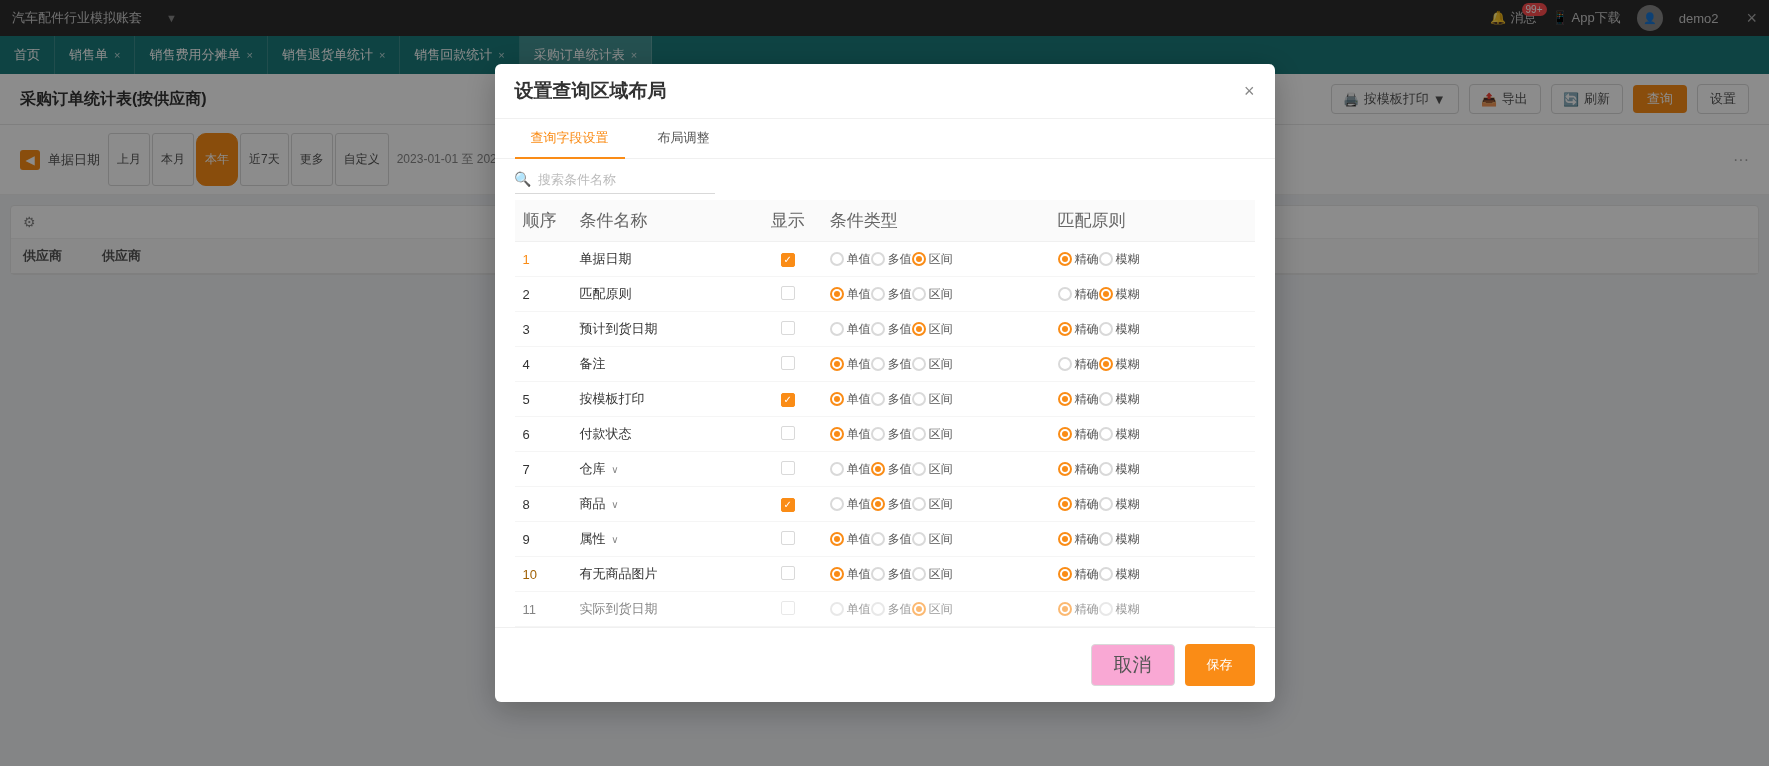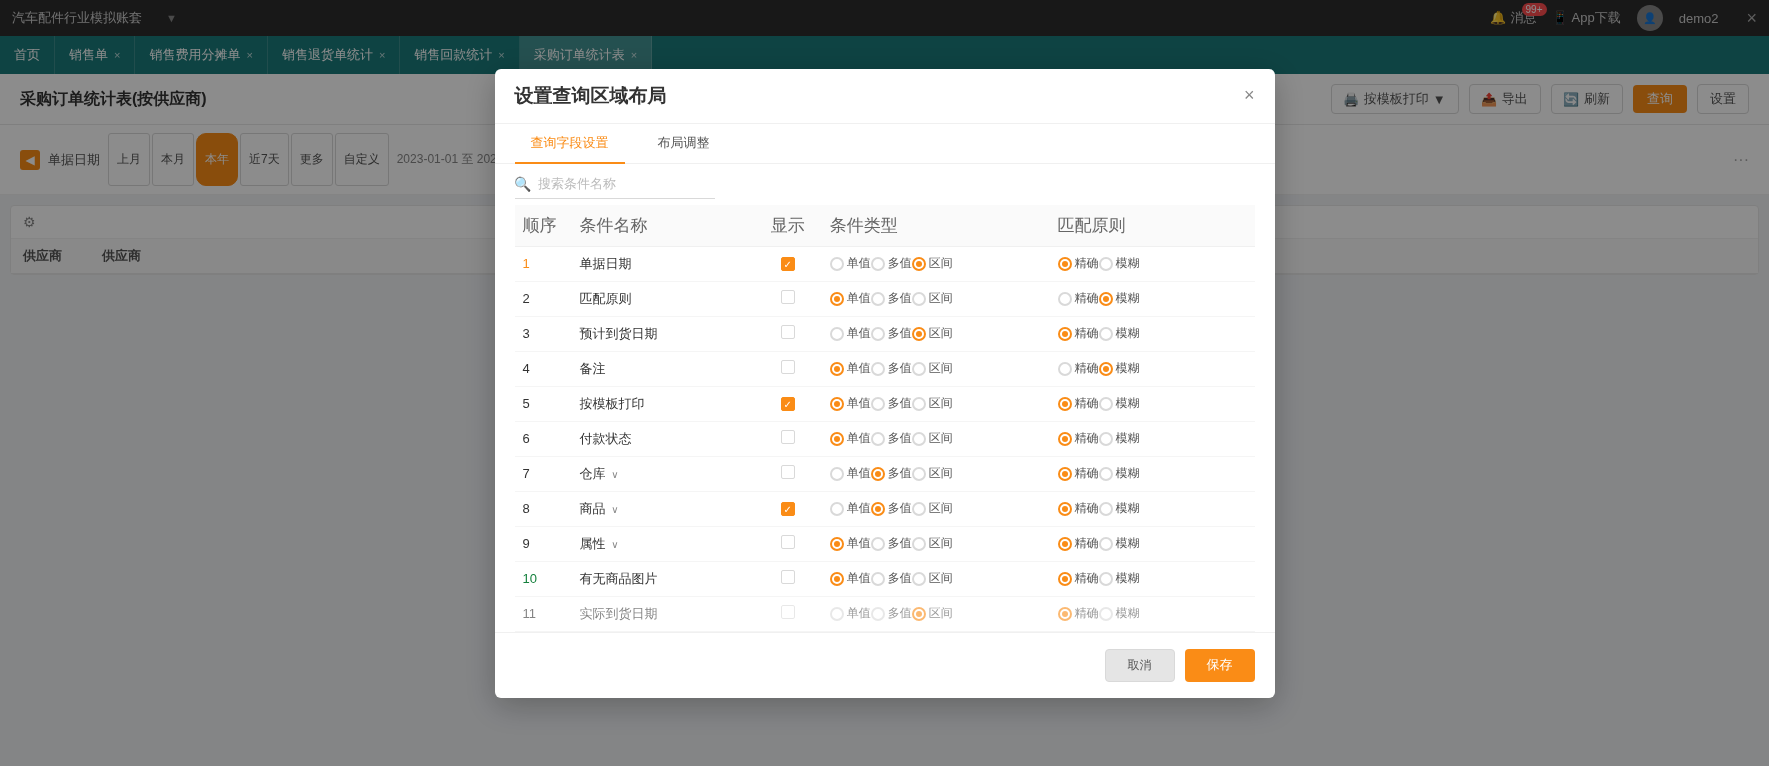--- a/index.html
+++ b/index.html
@@ -594,7 +594,7 @@
               </td>
             </tr>
             <tr>
-              <td class="col-order"><span style="color: #15803d;">10</span></td>
+              <td class="col-order"><span style="color: #a16207;">10</span></td>
               <td class="col-name"><span>有无商品图片</span></td>
               <td class="col-display" style="text-align: center;"><span class="checkbox-box" style="display: inline-flex; cursor: pointer;"></span></td>
               <td class="col-type">

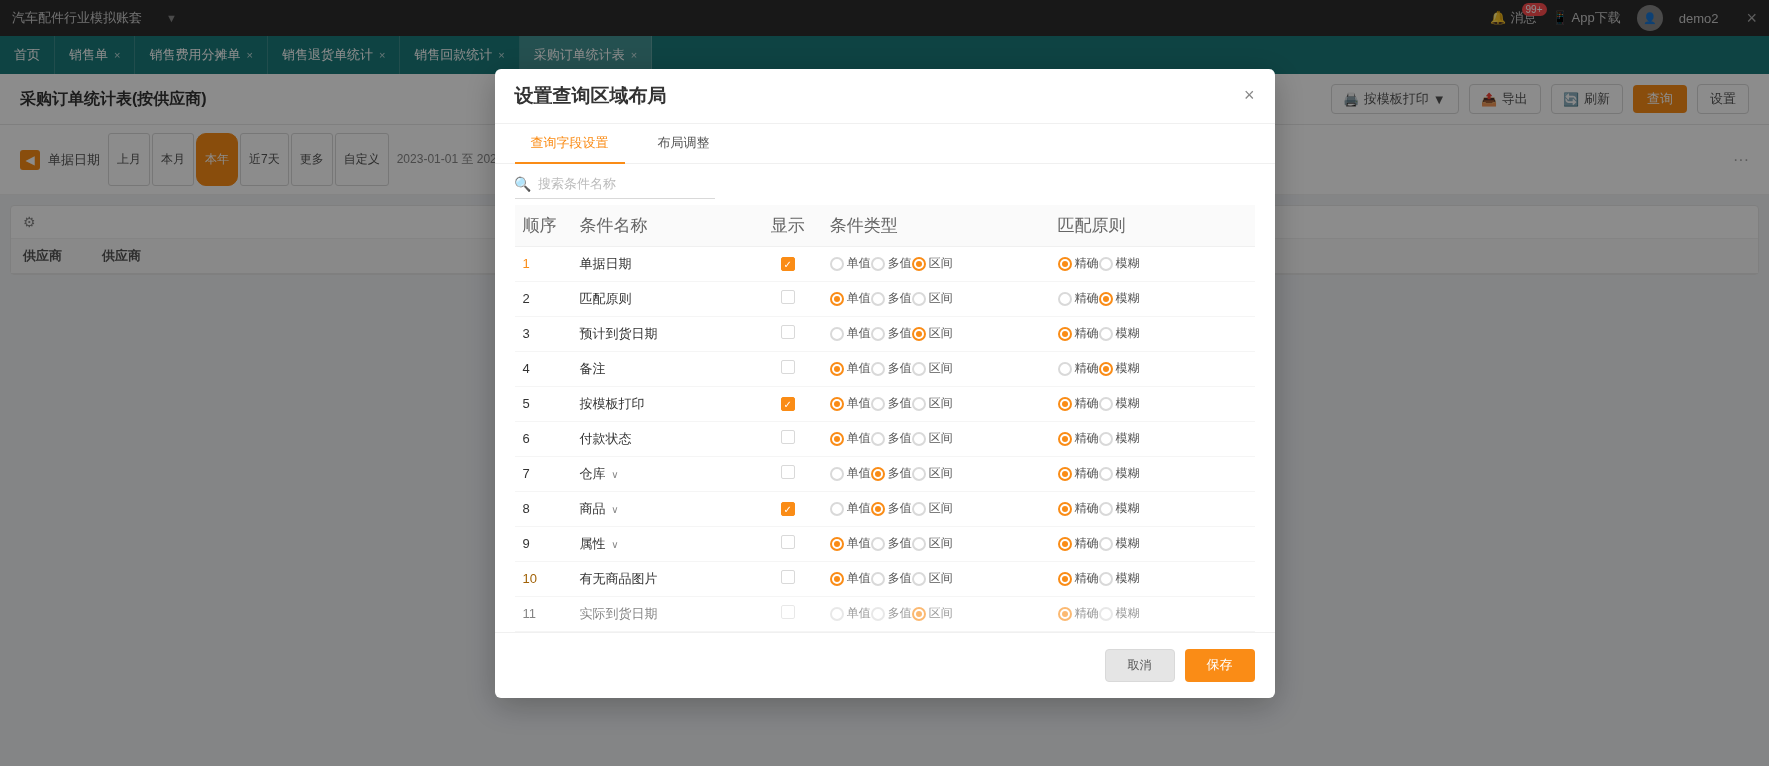--- a/index.html
+++ b/index.html
@@ -158,7 +158,7 @@
       gap: 10px;
       border-top: 1px solid #f0f0f0;
     }
-    .btn-cancel { border: 1px solid #d9d9d9; background: #e5e5e5; padding: 7px 22px; border-radius: 4px; cursor: pointer; font-size: 12px; color: #555; }
+    .btn-cancel { border: 1px solid #d9d9d9; background: #f9a8d4; padding: 7px 22px; border-radius: 4px; cursor: pointer; font-size: 19px; color: #555; }
     .btn-save { background: #fa8c16; color: #fff; border: none; padding: 7px 22px; border-radius: 4px; cursor: pointer; font-size: 13px; }
 
     

